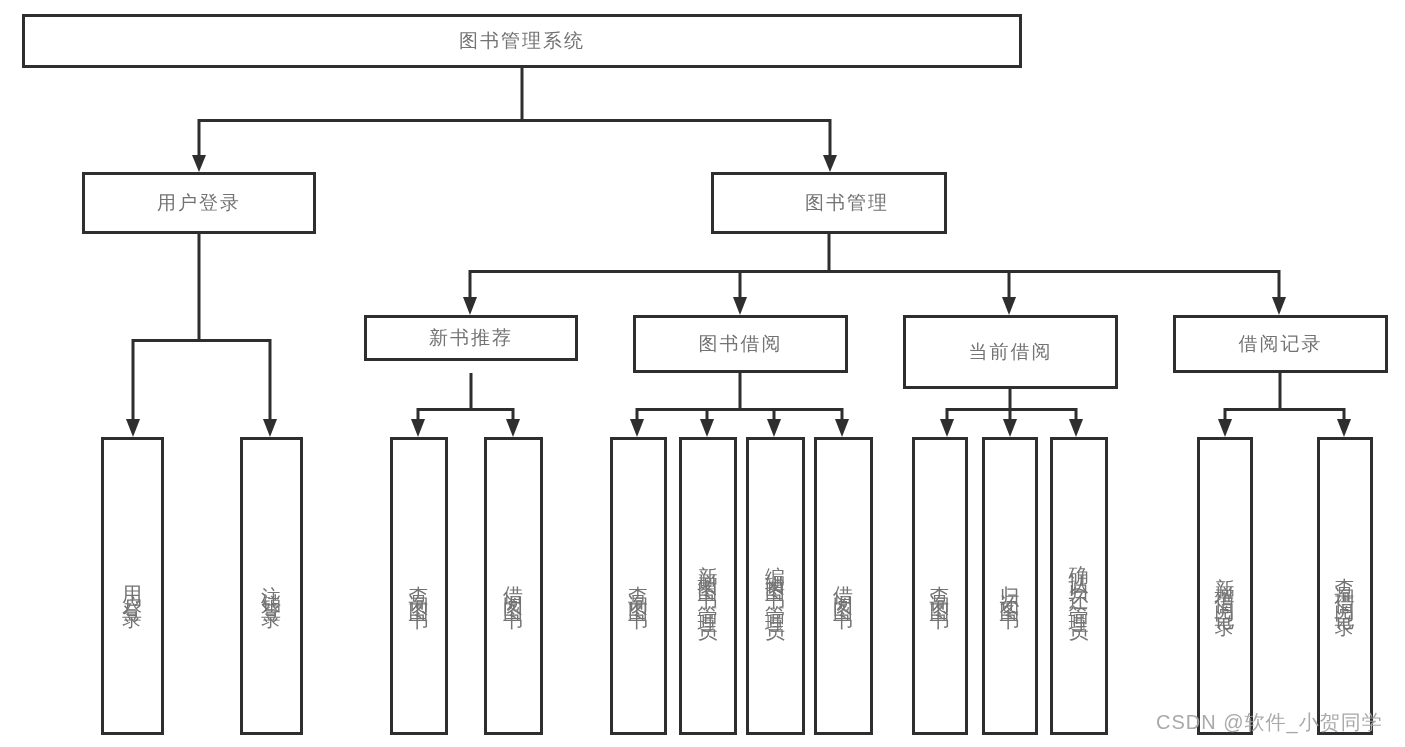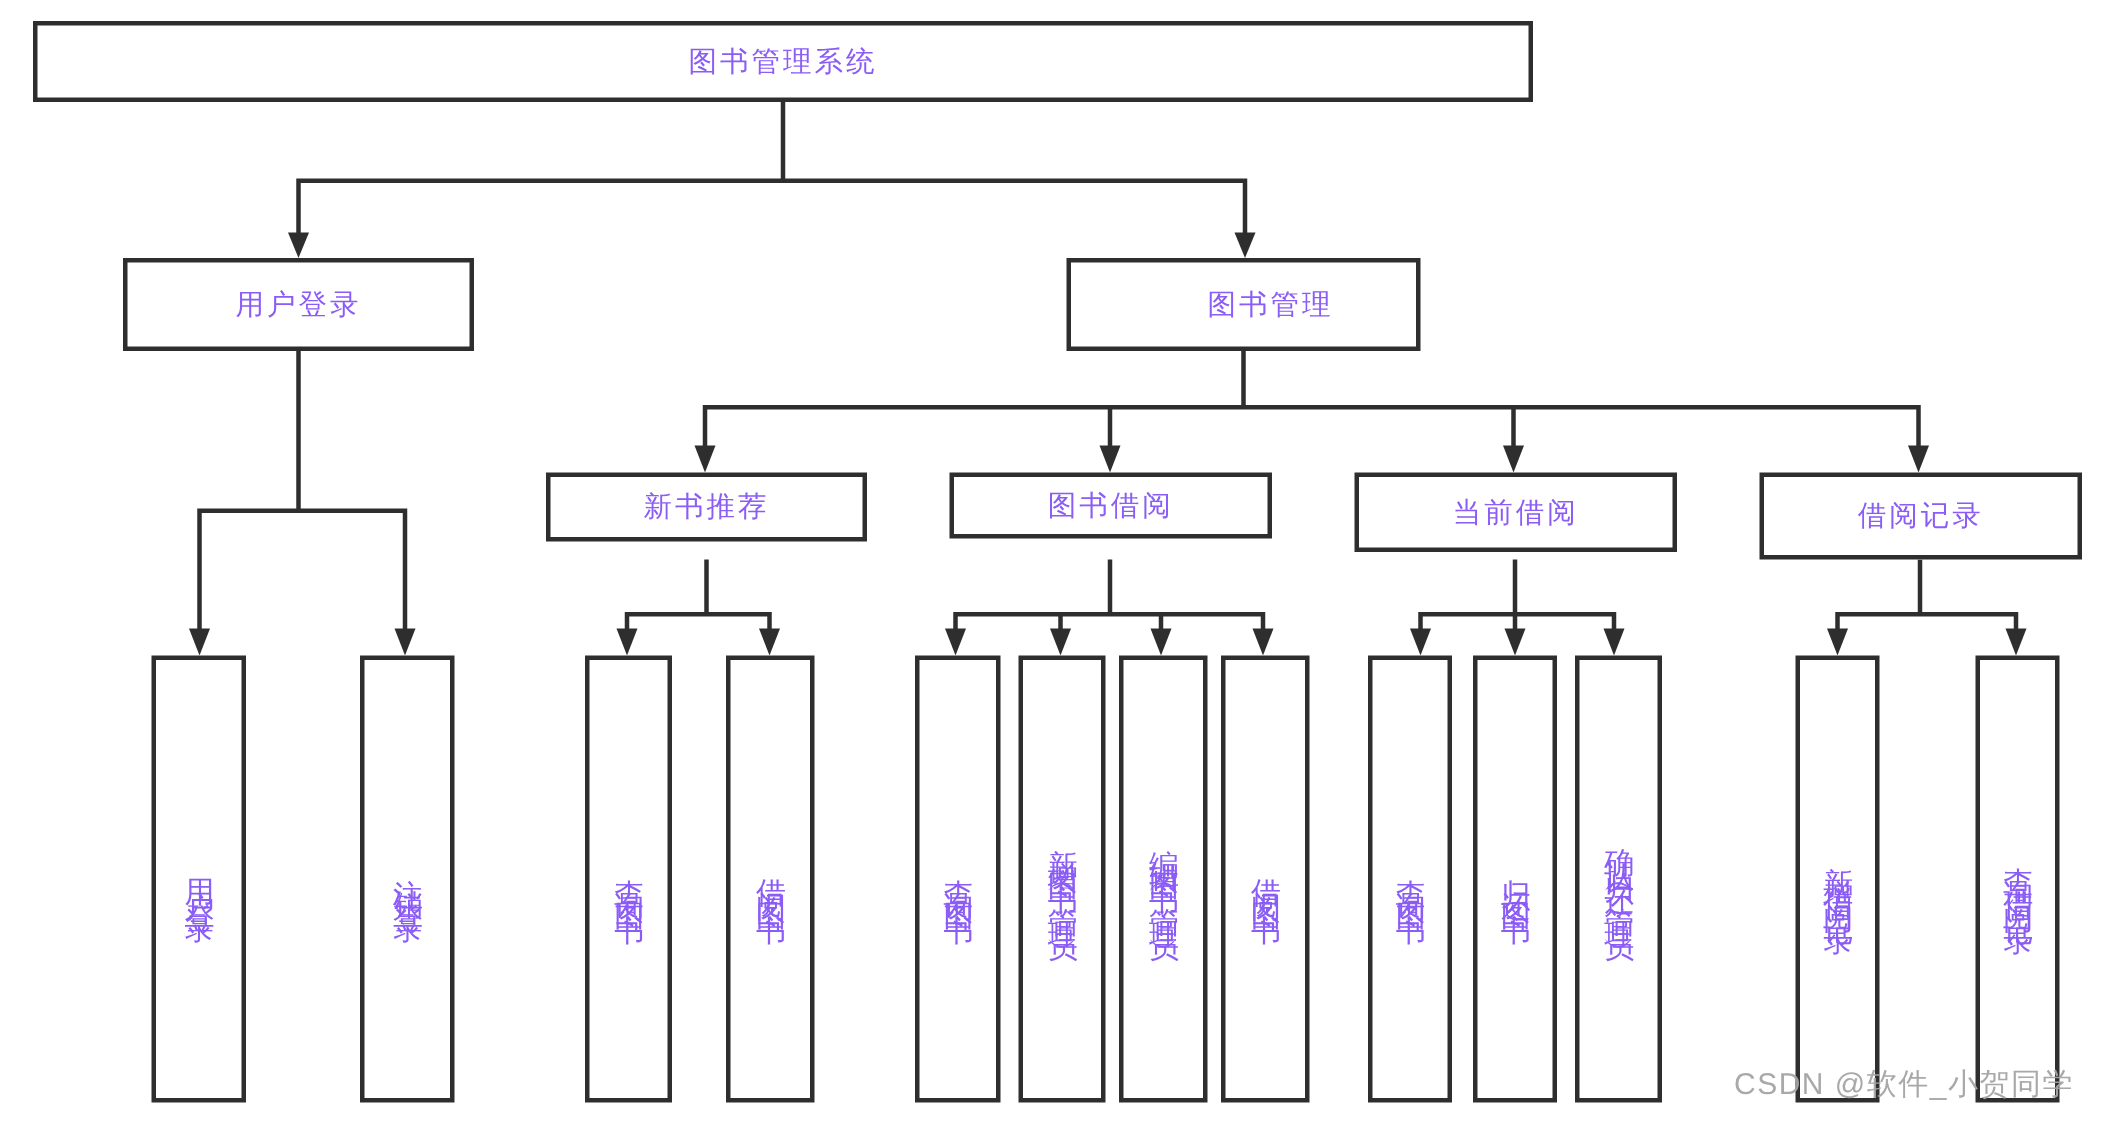--- a/index.html
+++ b/index.html
@@ -18,7 +18,7 @@
     display:flex;
     align-items:center;
     justify-content:center;
-    color:#8b5cf6;
+    color:#737373;
     z-index:2;
   }
   .hbox{font-size:19px;letter-spacing:2px;white-space:nowrap;}

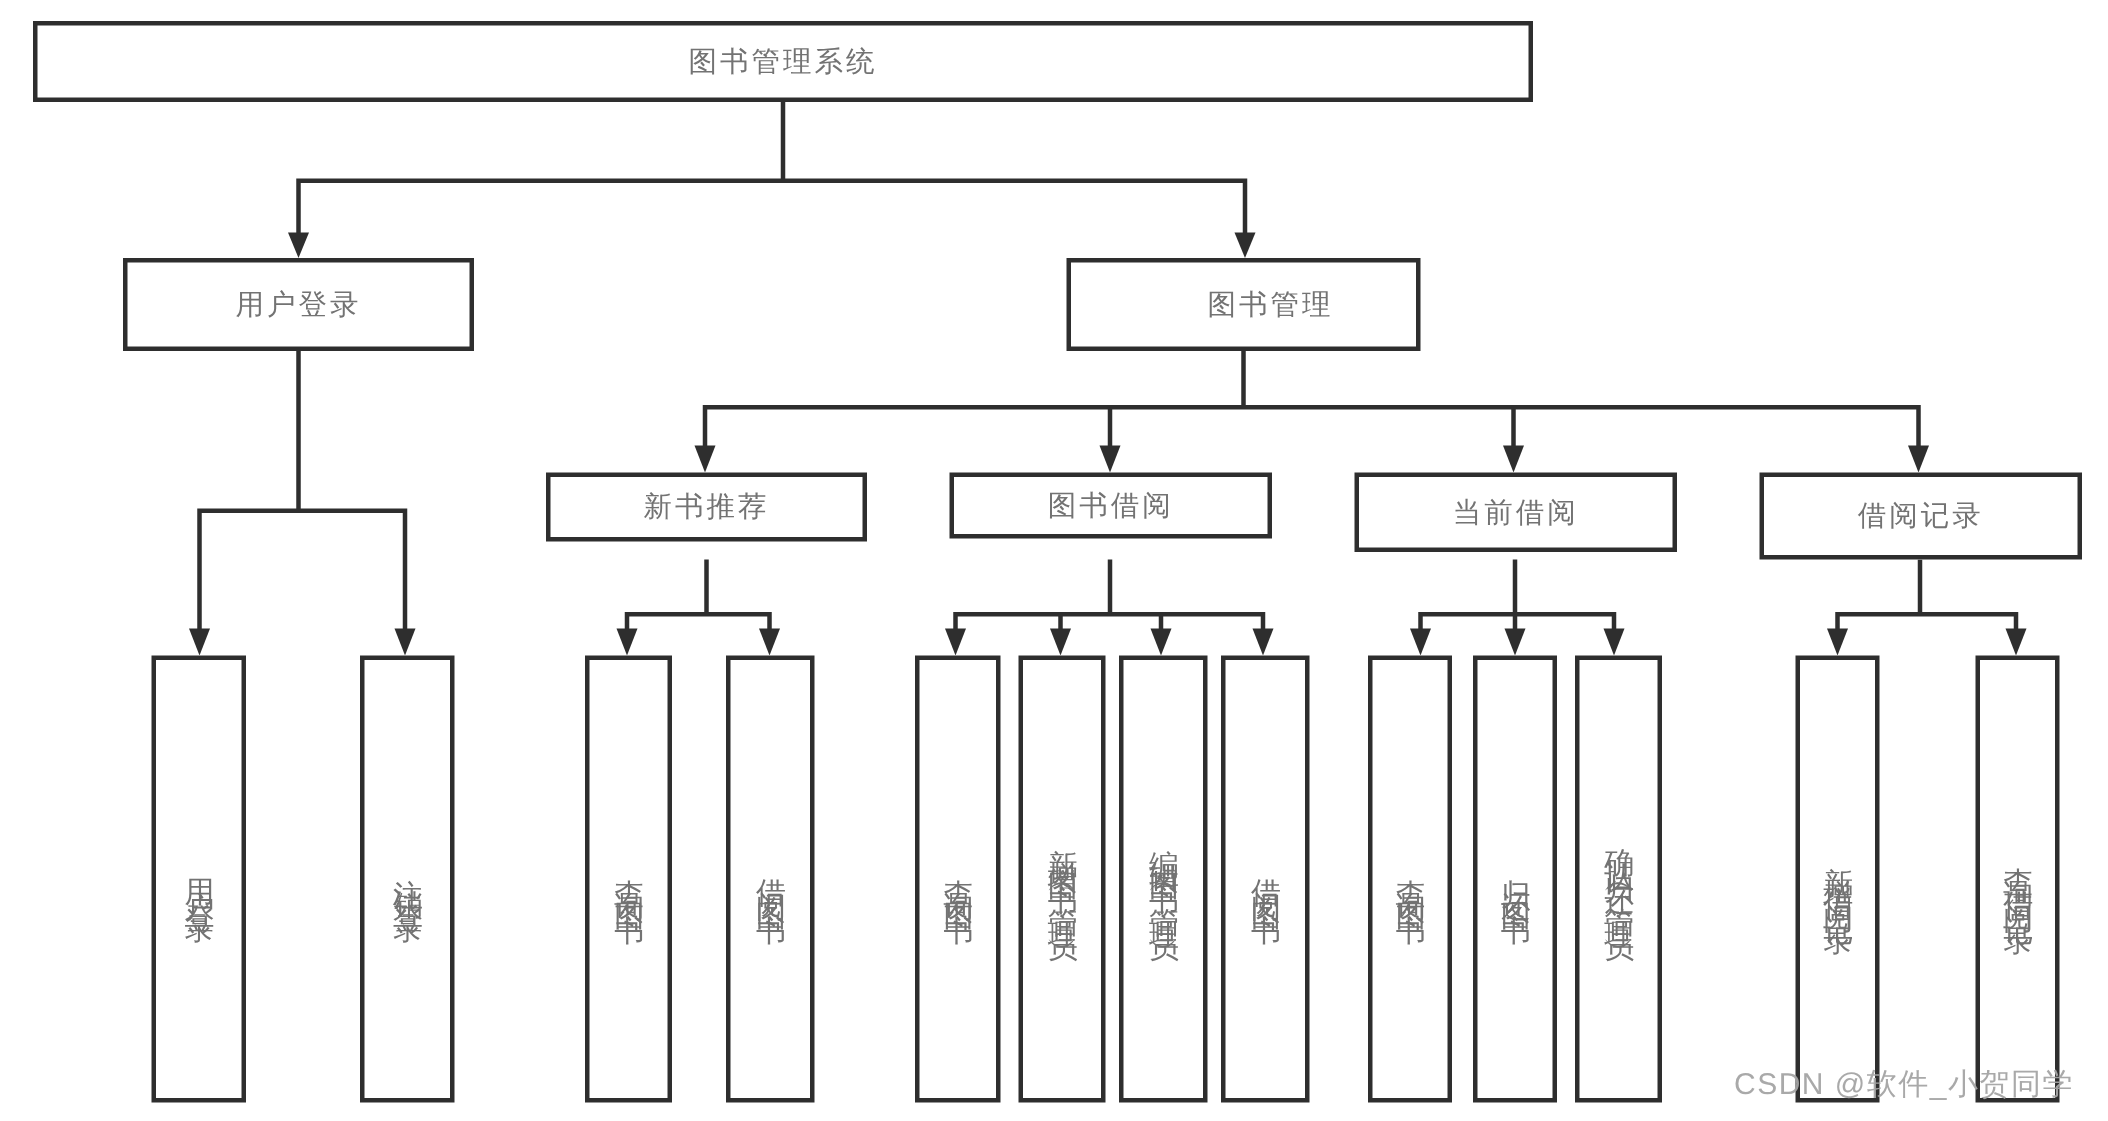--- a/index.html
+++ b/index.html
@@ -44,7 +44,7 @@
   #n-user-login{left:82px;top:172px;width:234px;height:62px;}
   #n-book-mgmt{left:711px;top:172px;width:236px;height:62px;padding-left:36px;}
   #n-new-book{left:364px;top:315px;width:214px;height:46px;}
-  #n-book-borrow{left:633px;top:315px;width:215px;height:44px;}
+  #n-book-borrow{left:633px;top:315px;width:215px;height:58px;}
   #n-current-borrow{left:903px;top:315px;width:215px;height:53px;}
   #n-borrow-records{left:1173px;top:315px;width:215px;height:58px;}
   .leaf{top:437px;height:298px;}

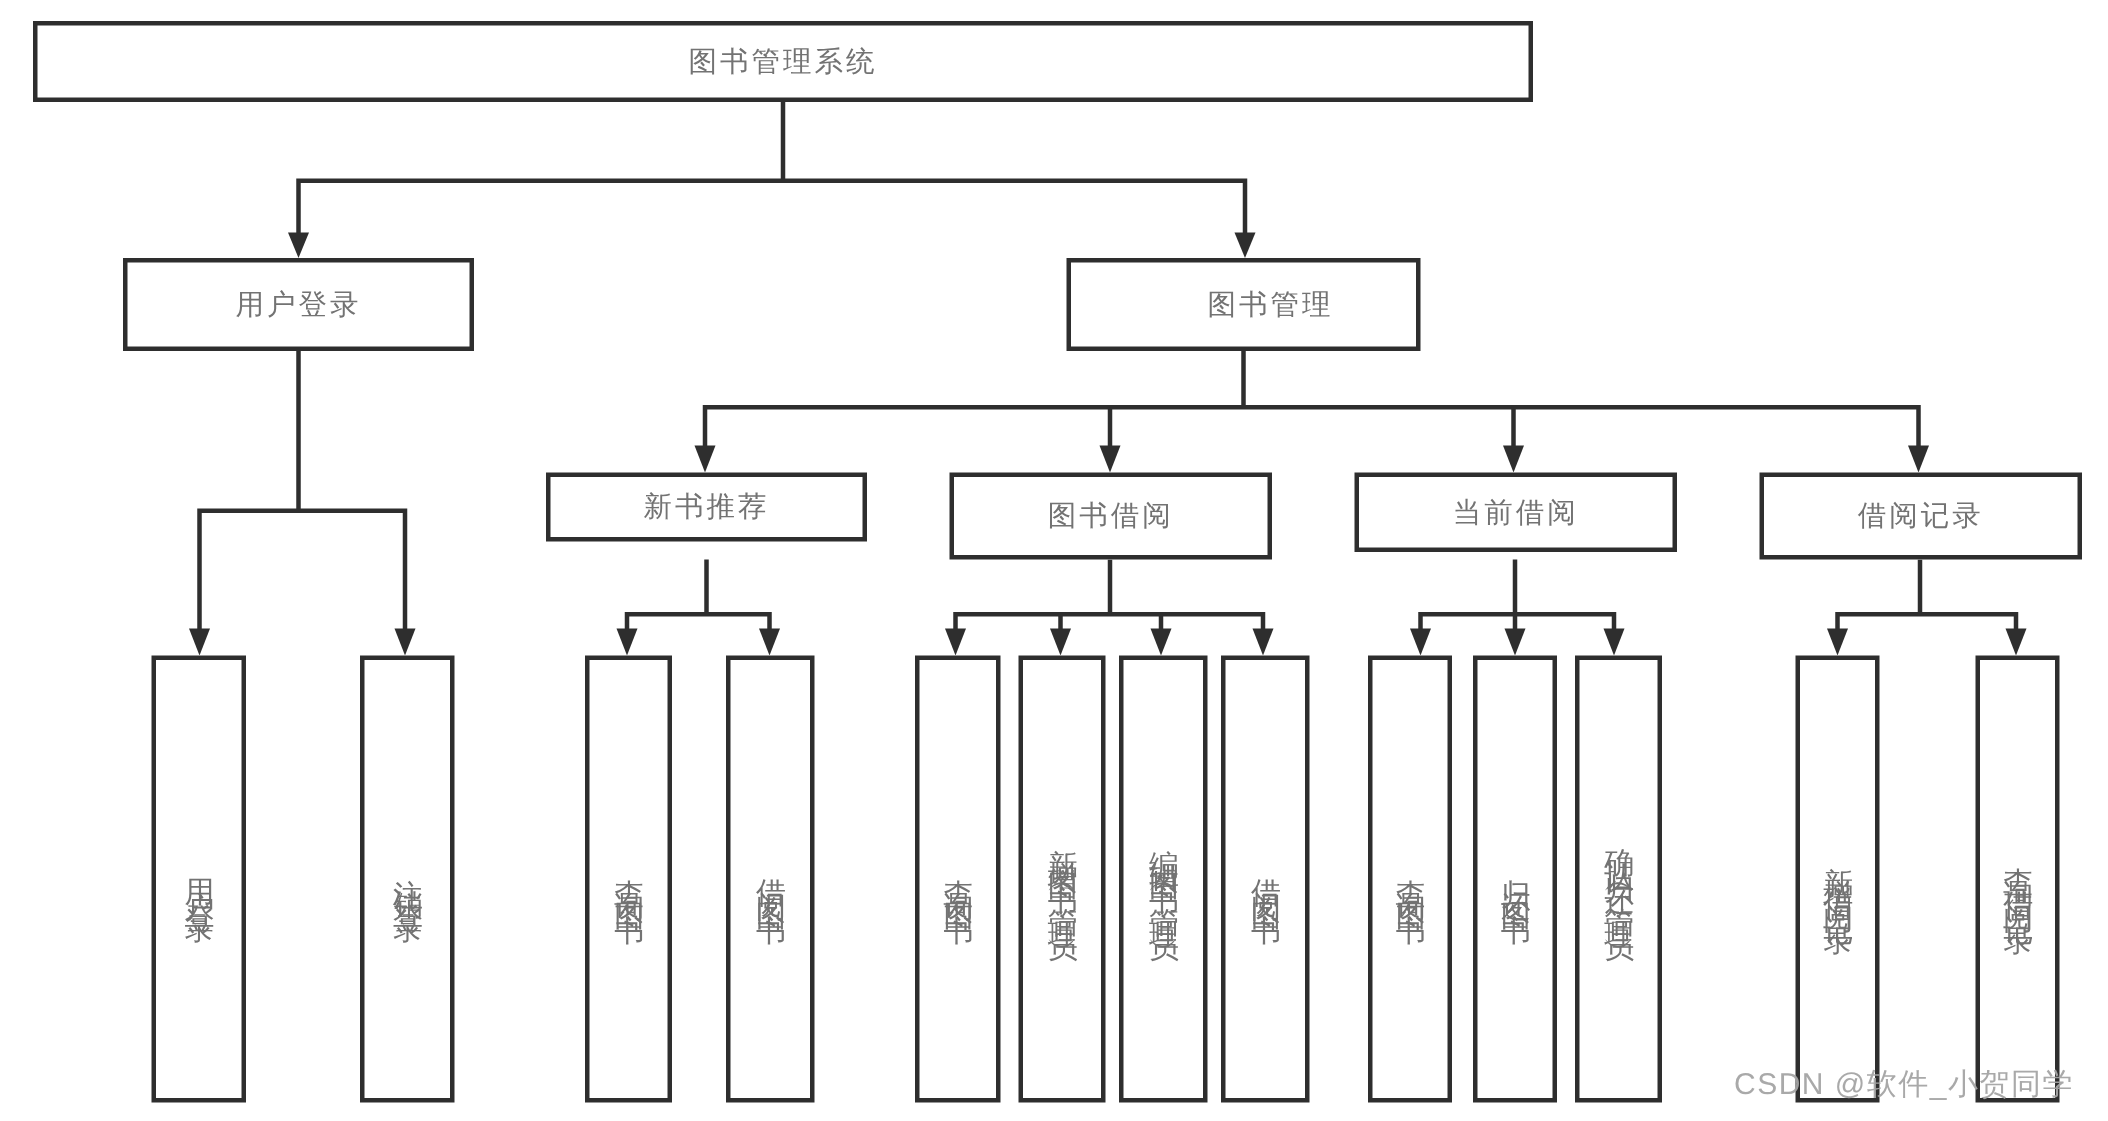--- a/index.html
+++ b/index.html
@@ -45,7 +45,7 @@
   #n-book-mgmt{left:711px;top:172px;width:236px;height:62px;padding-left:36px;}
   #n-new-book{left:364px;top:315px;width:214px;height:46px;}
   #n-book-borrow{left:633px;top:315px;width:215px;height:58px;}
-  #n-current-borrow{left:903px;top:315px;width:215px;height:53px;}
+  #n-current-borrow{left:903px;top:315px;width:215px;height:74px;}
   #n-borrow-records{left:1173px;top:315px;width:215px;height:58px;}
   .leaf{top:437px;height:298px;}
   #l-user-login{left:101px;width:63px;}

